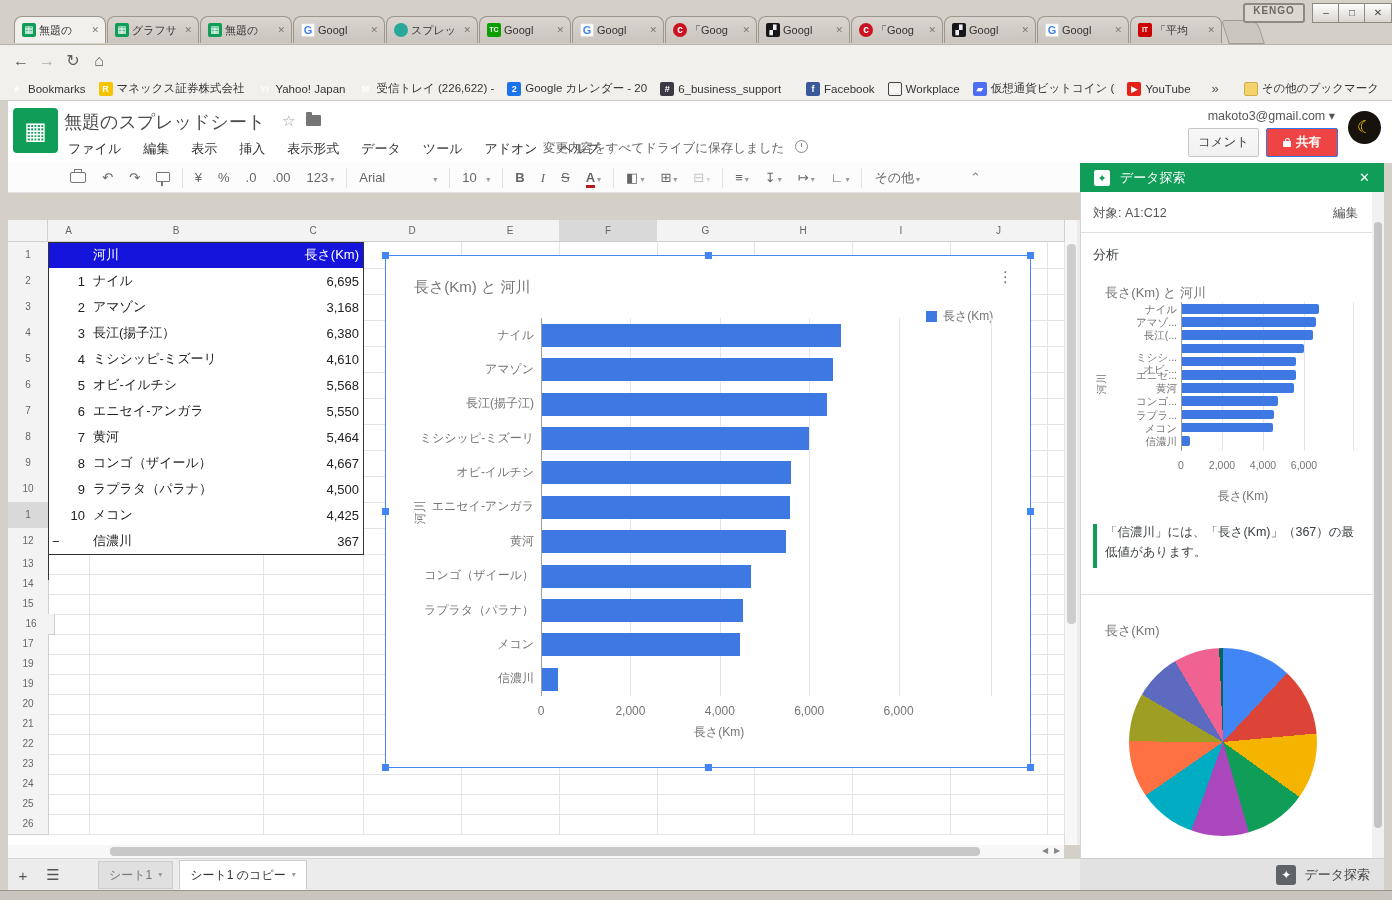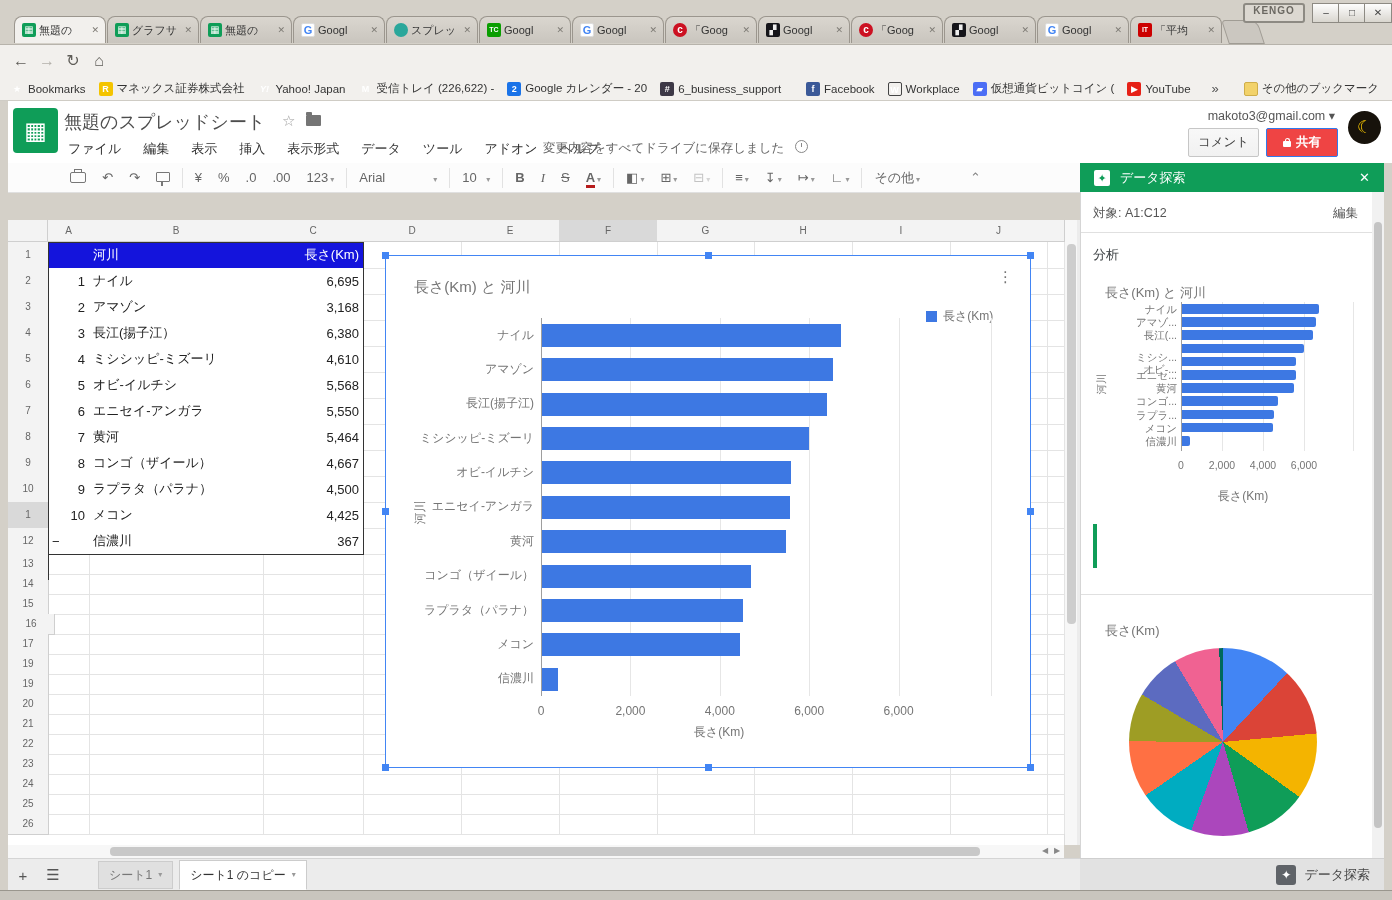--- a/index.html
+++ b/index.html
@@ -634,6 +634,7 @@
     <div id="mini-xlabel" style="left:162px;top:296px;">長さ(Km)</div>
     <div id="mini-ylabel" style="left:10px;top:185px;">河川</div>
     <div id="insight-bar"></div>
+    <div id="insight">「信濃川」には、「長さ(Km)」（367）の最低値があります。</div>
     <div class="pdivider" style="top:402px;"></div>
     <div id="pie-title">長さ(Km)</div>
     <div id="pie" style="background: conic-gradient(rgb(66, 133, 244) 0deg, rgb(66, 133, 244) 42.96deg, rgb(219, 68, 55) 42.96deg, rgb(219, 68, 55) 84.77deg, rgb(244, 180, 0) 84.77deg, rgb(244, 180, 0) 125.72deg, rgb(15, 157, 88) 125.72deg, rgb(15, 157, 88) 164.02deg, rgb(171, 71, 188) 164.02deg, rgb(171, 71, 188) 199.75deg, rgb(0, 172, 193) 199.75deg, rgb(0, 172, 193) 235.36deg, rgb(255, 112, 67) 235.36deg, rgb(255, 112, 67) 270.43deg, rgb(158, 157, 36) 270.43deg, rgb(158, 157, 36) 300.37deg, rgb(92, 107, 192) 300.37deg, rgb(92, 107, 192) 329.25deg, rgb(240, 98, 146) 329.25deg, rgb(240, 98, 146) 357.64deg, rgb(0, 105, 92) 357.64deg, rgb(0, 105, 92) 360deg);"></div>

